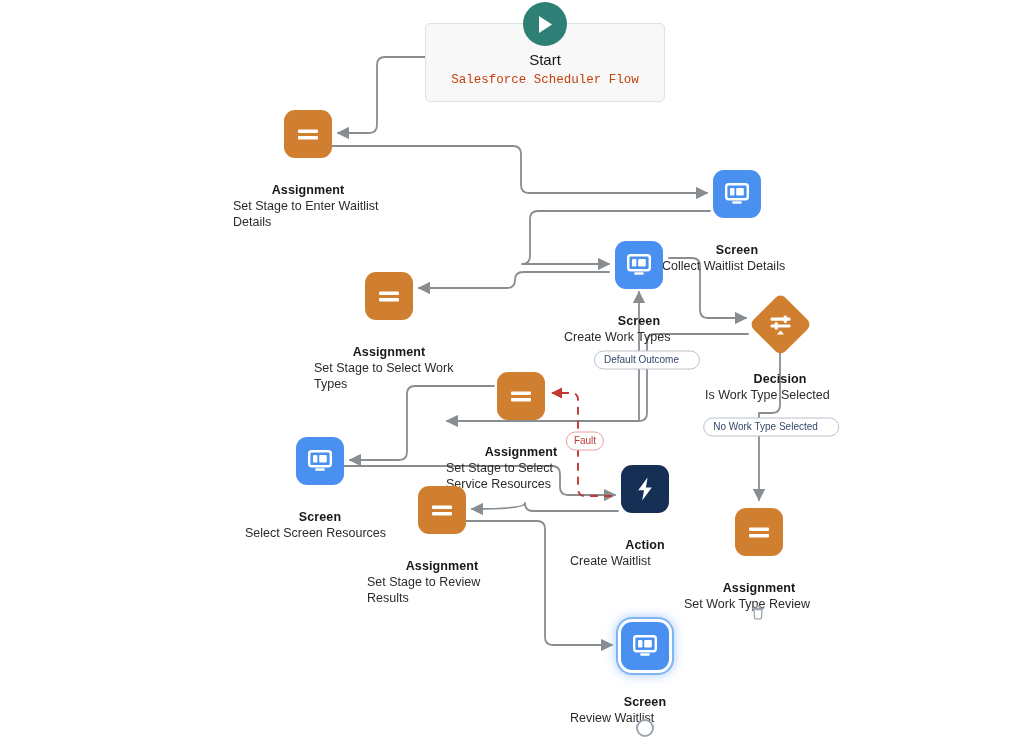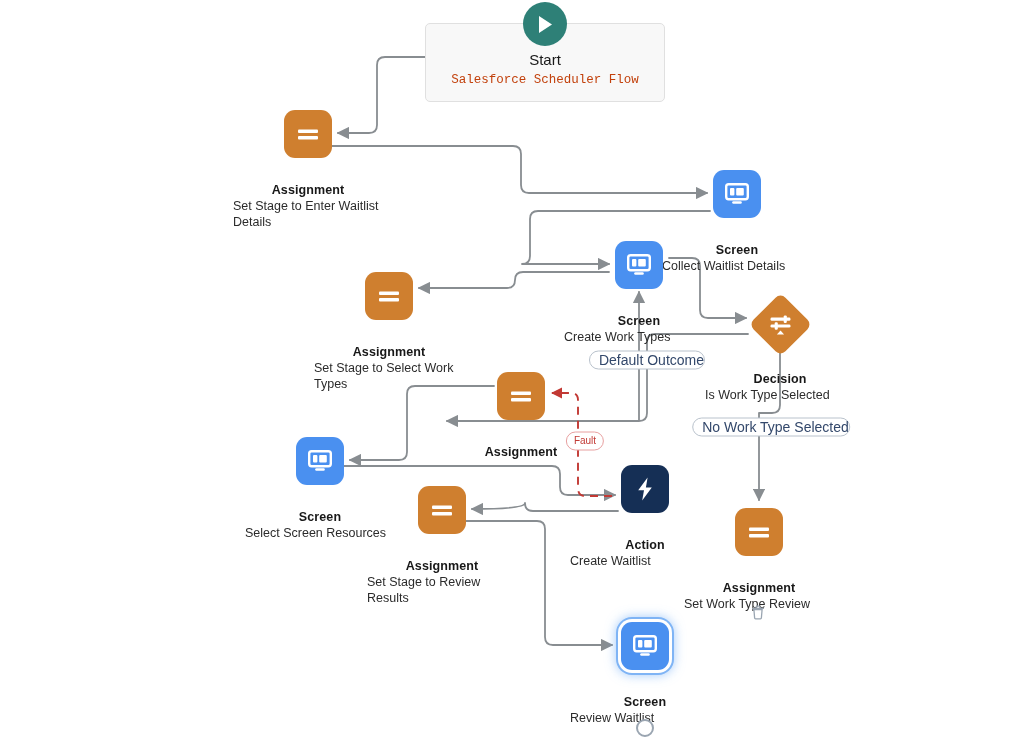--- a/index.html
+++ b/index.html
@@ -100,8 +100,8 @@
     background:#ffffff;
     border:1px solid #B9C2CC;
     border-radius:11px;
-    padding:2px 0 3px 9px;
-    font-size:14px;
+    padding:2px 20px 3px 9px;
+    font-size:10px;
     color:#33486B;
     line-height:12px;
     white-space:nowrap;

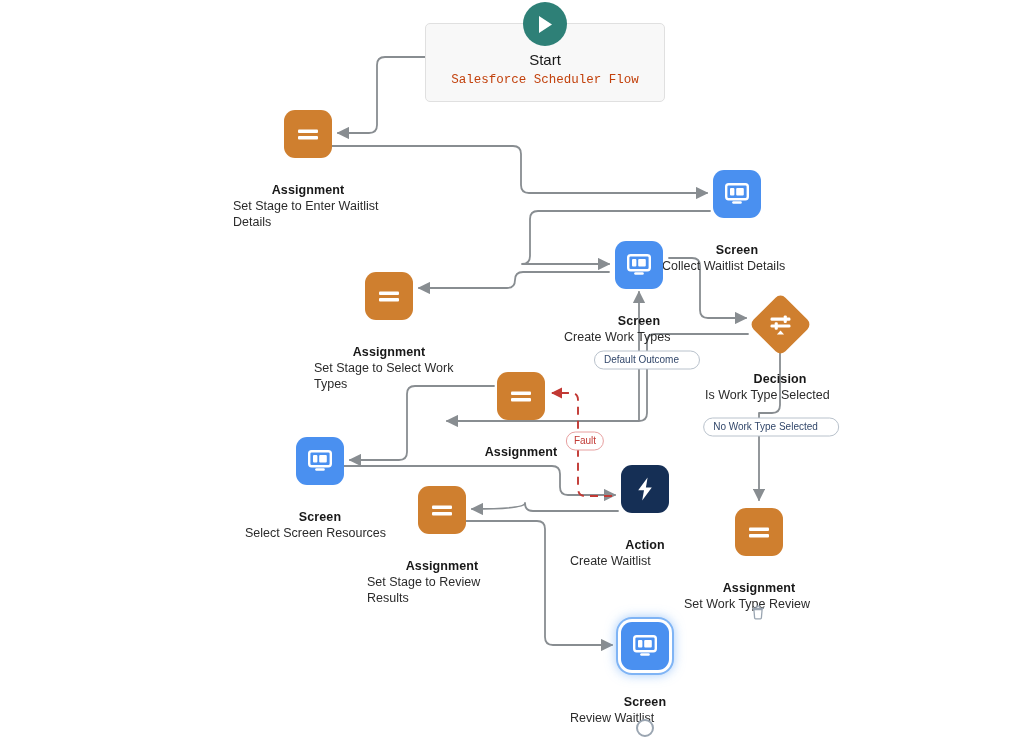--- a/index.html
+++ b/index.html
@@ -254,6 +254,7 @@
           </svg>
         </div>
         <div class="label">Assignment</div>
+        <div class="sublabel">Set Stage to Select Service Resources</div>
       </div>
       <div class="node" style="left: 320px; top: 437px;">
         <div class="glyphbox screen">

